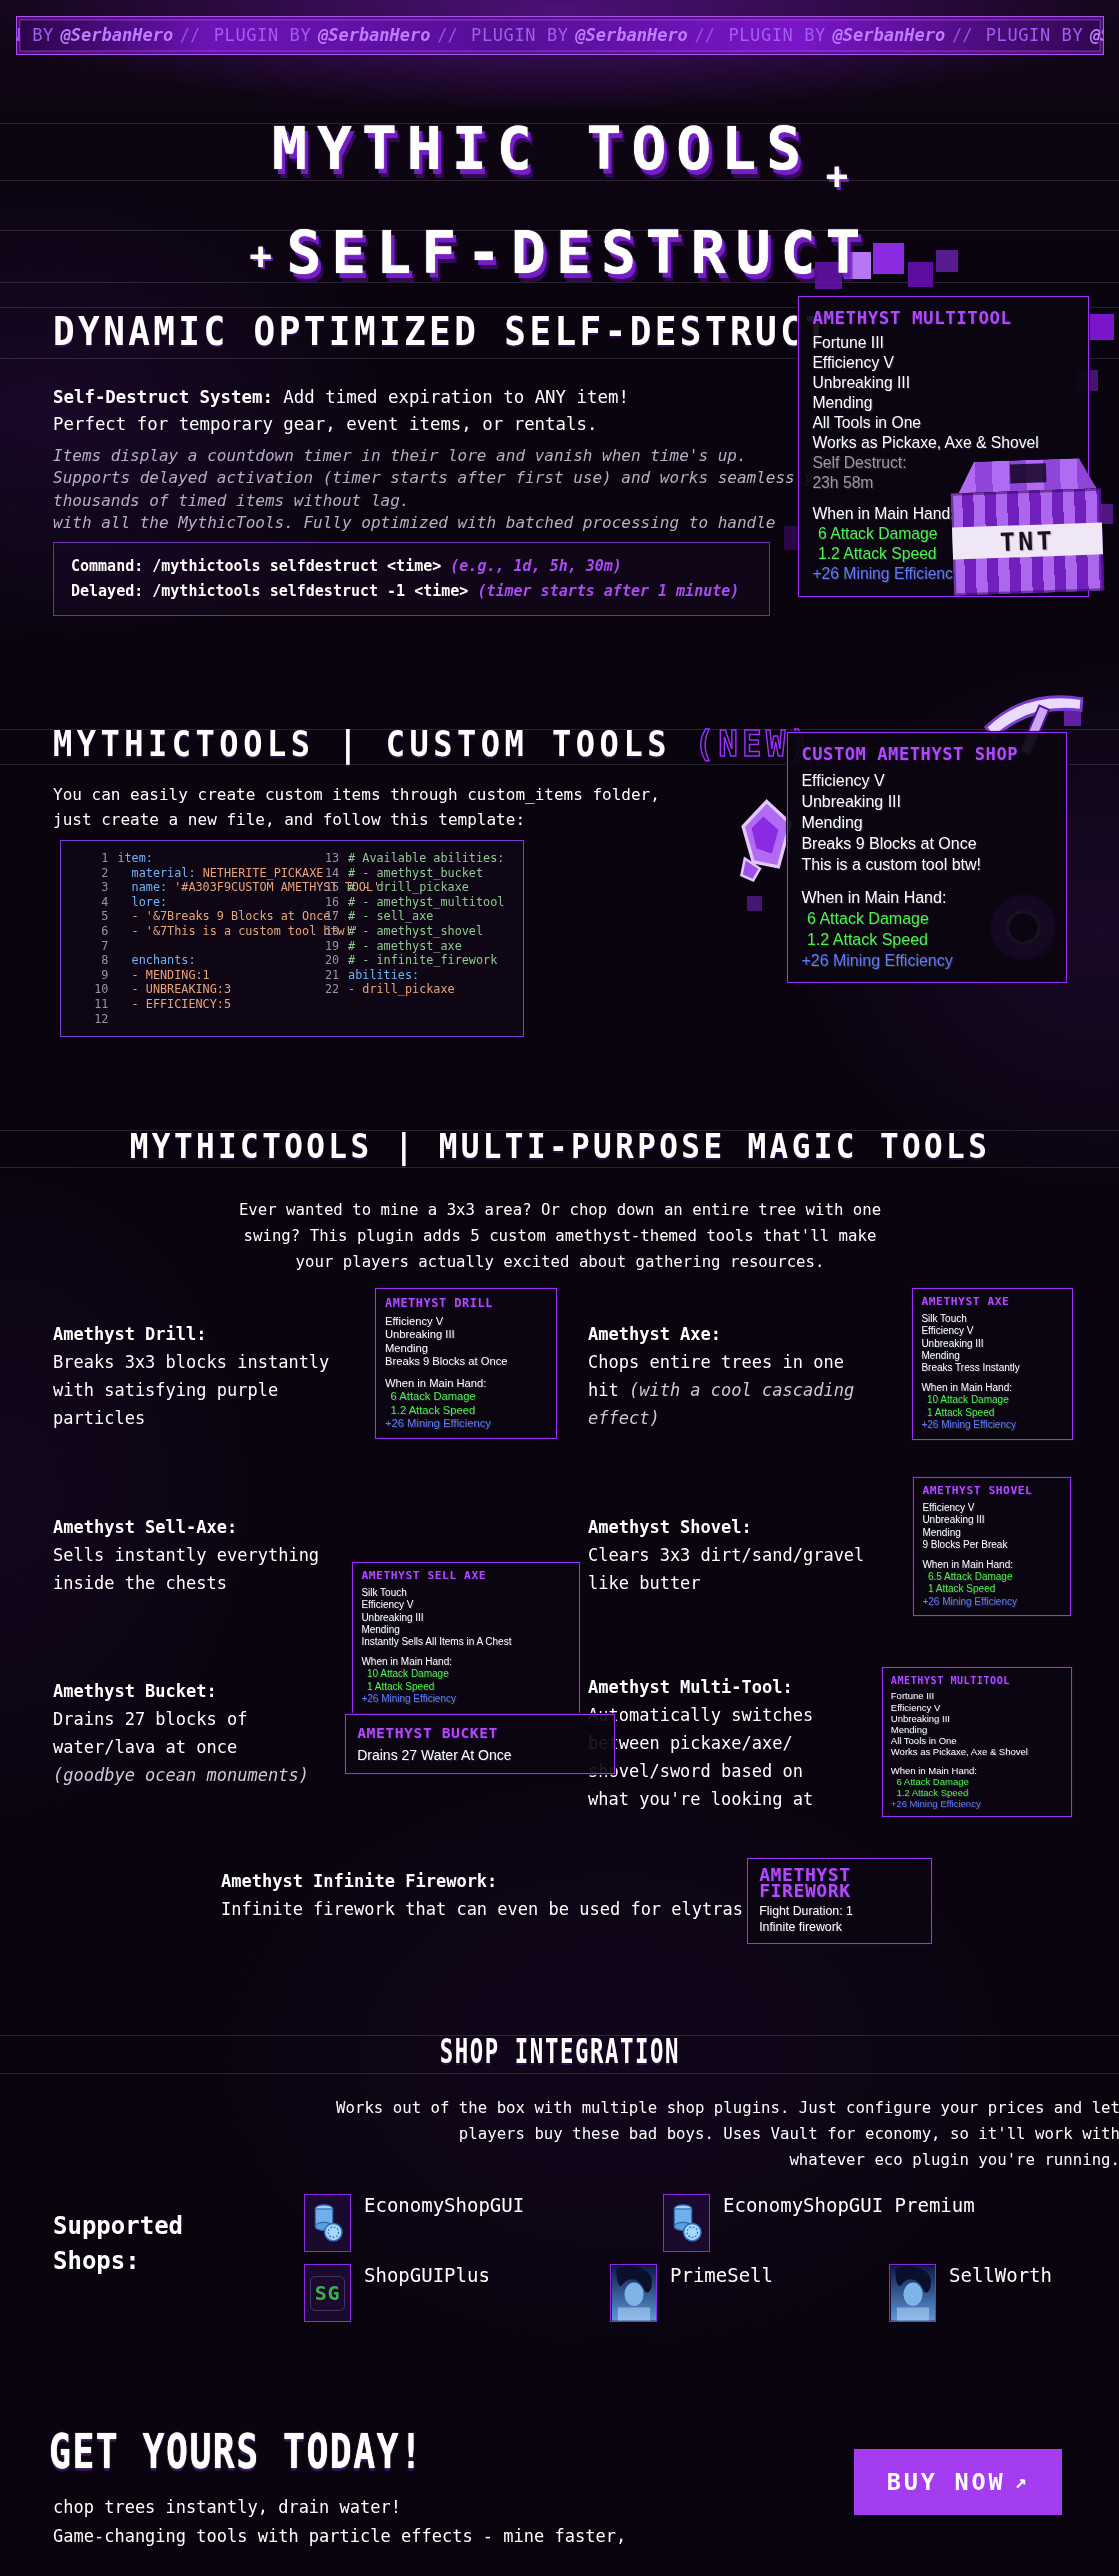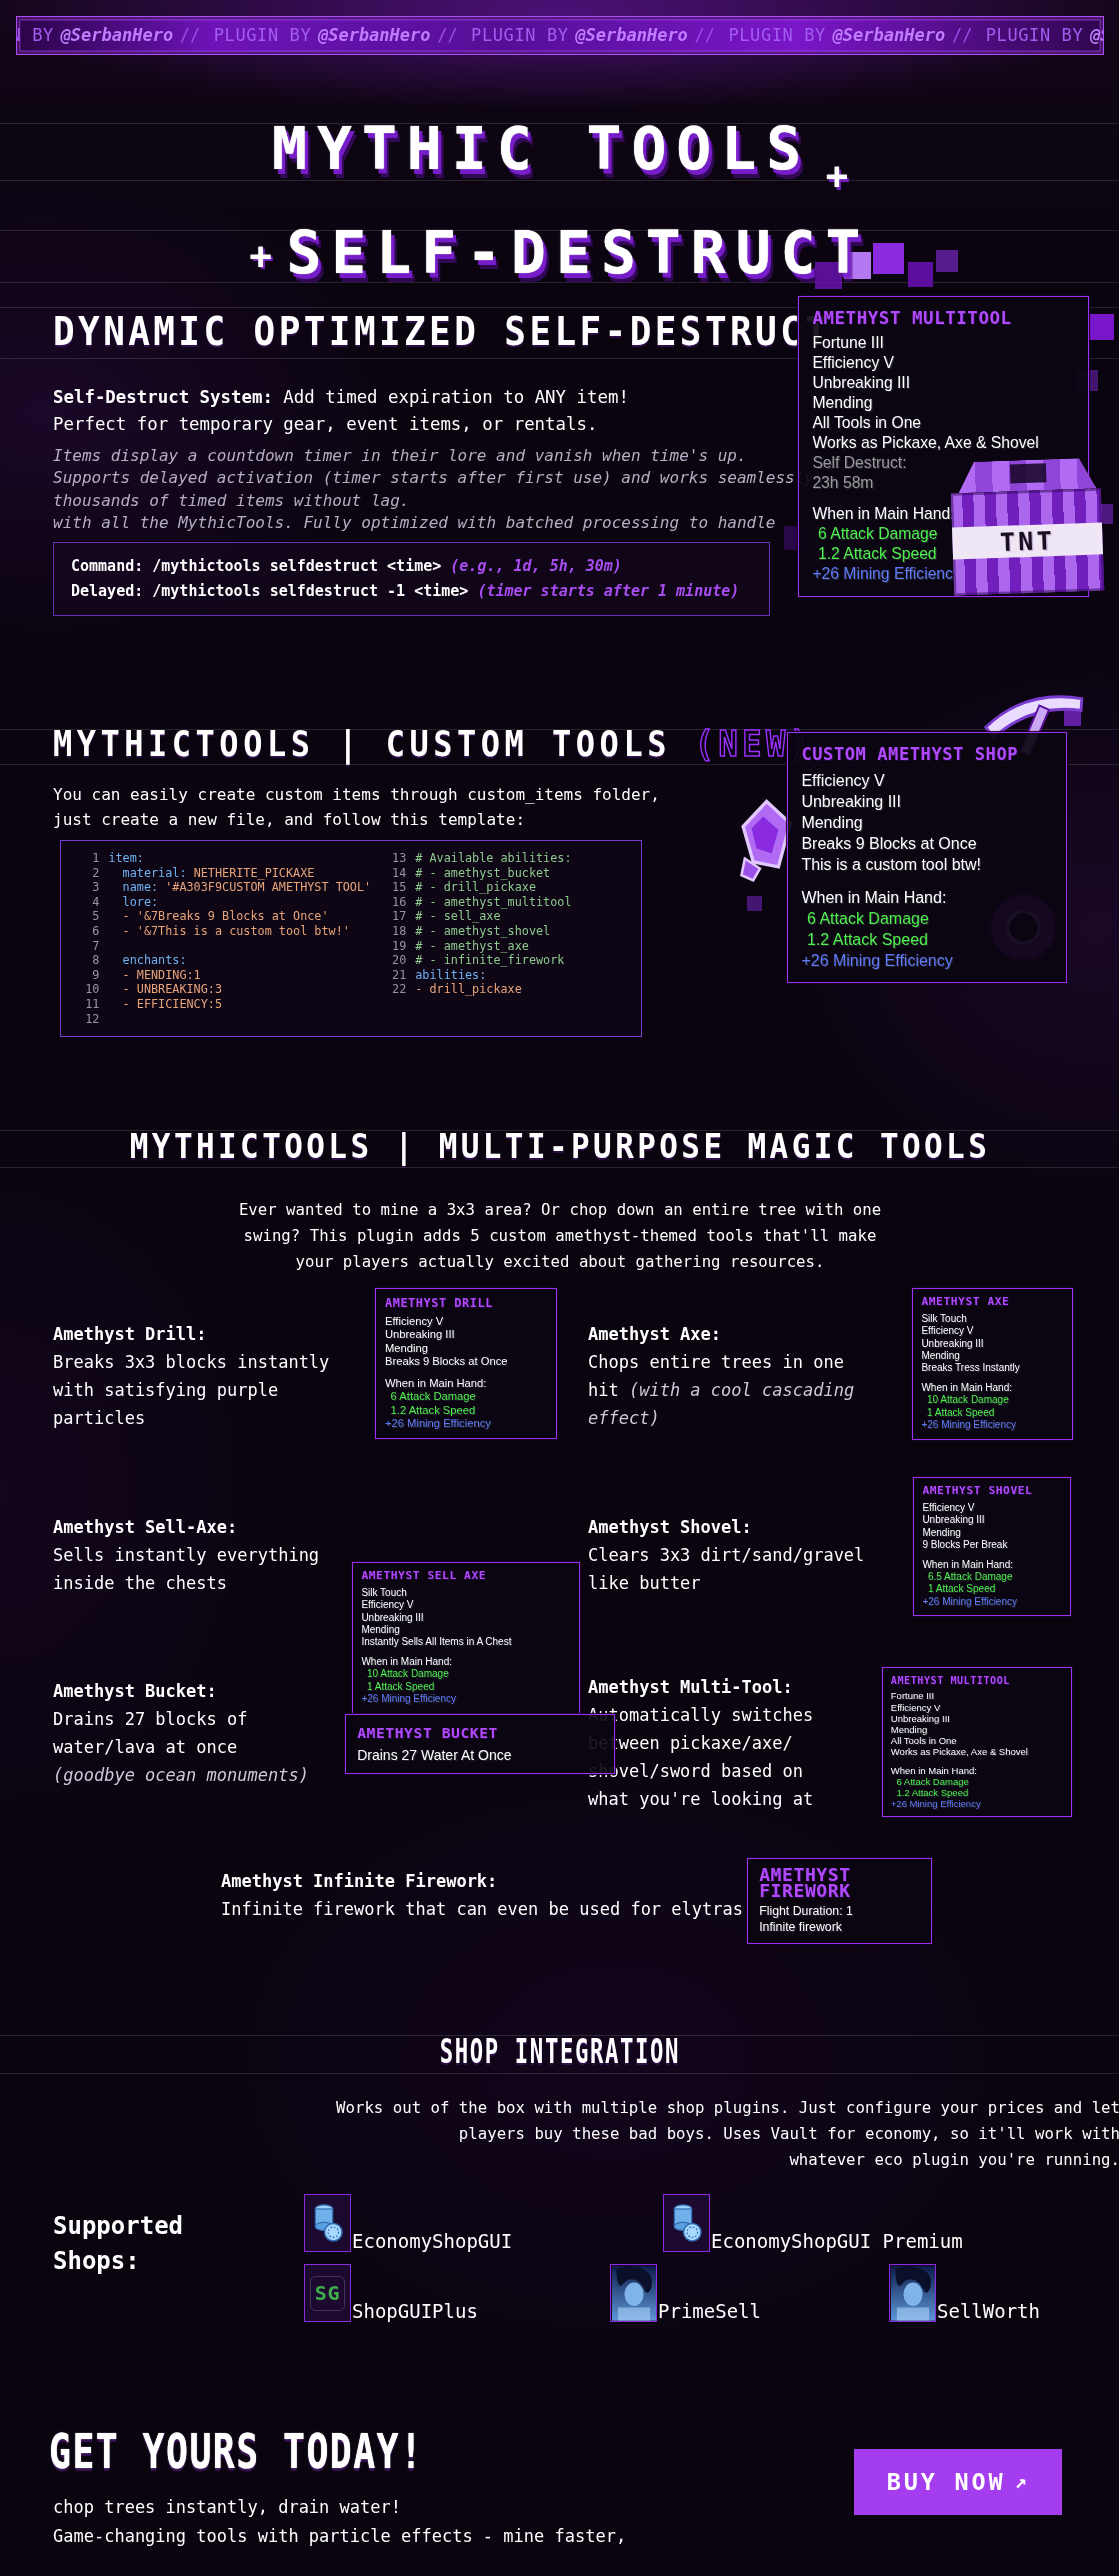--- a/index.html
+++ b/index.html
@@ -59,7 +59,7 @@
   .cmd-note{color:#a94df2;font-style:italic;font-weight:bold}
 
   
-  .code-box{position:absolute;left:60px;top:840px;width:582px;z-index:2;padding:10px 16px;
+  .code-box{position:absolute;left:60px;top:840px;width:464px;z-index:2;padding:10px 25px;
     border:1.1px solid #7a3bd0;background:rgba(18,8,28,.55);display:flex}
   .code-col{width:56%}
   .code-col2{width:44%}

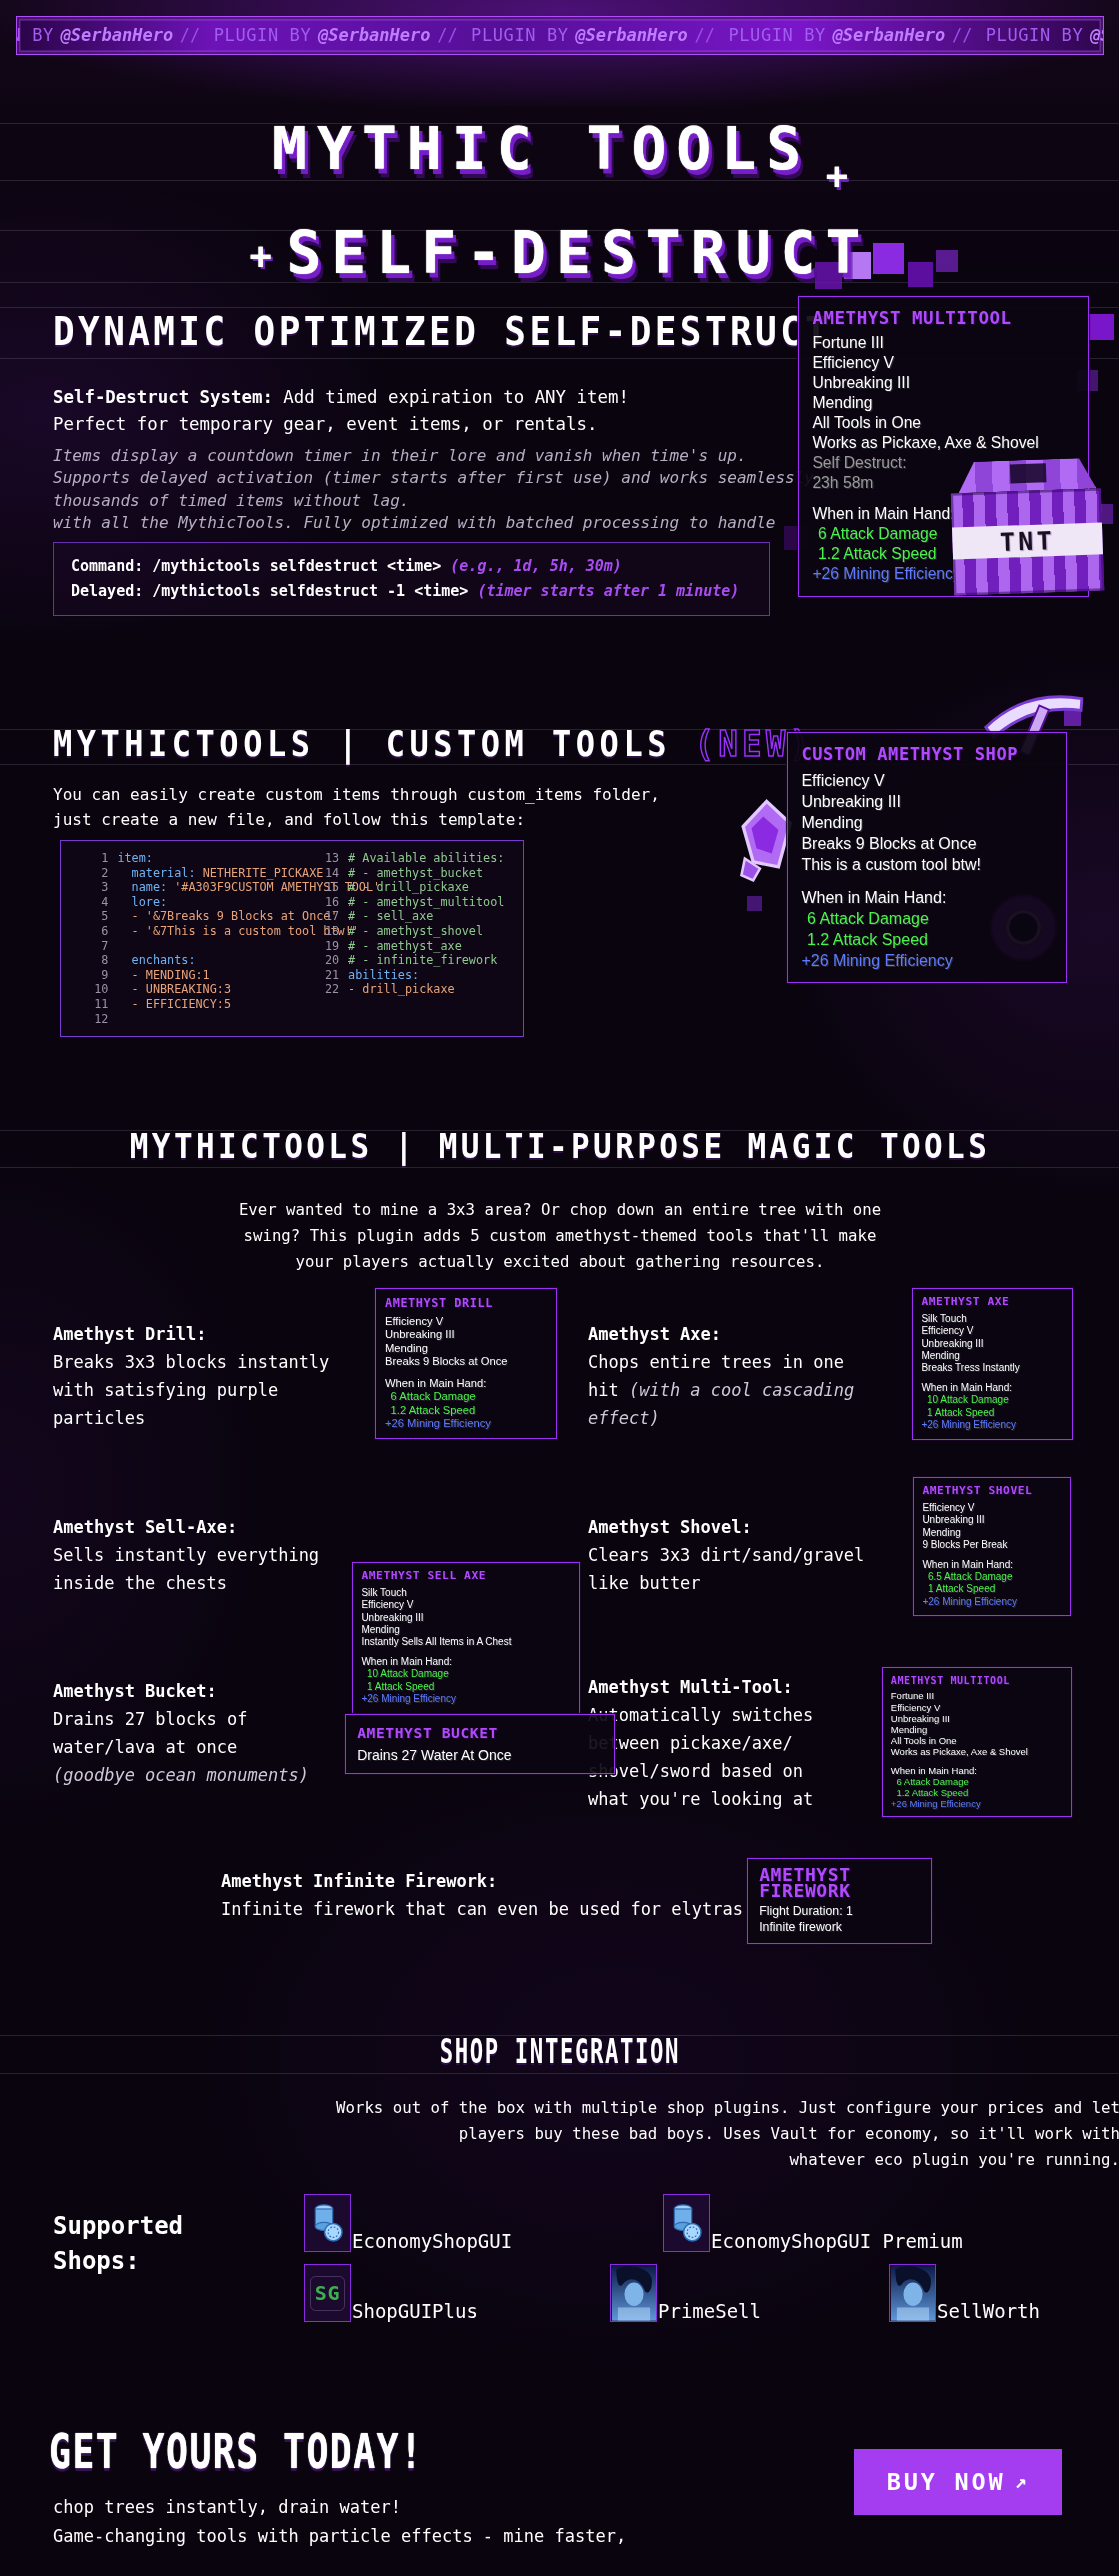--- a/index.html
+++ b/index.html
@@ -116,7 +116,7 @@
 
   
   .shops-label{position:absolute;left:53px;top:2209px;z-index:2;color:#fff;font-weight:800;font-size:24px;line-height:35px}
-  .shop-item{position:absolute;z-index:2;display:flex;align-items:flex-end;gap:1px;cursor:pointer}
+  .shop-item{position:absolute;z-index:2;display:flex;align-items:flex-start;gap:13px;cursor:pointer}
   .shop-icon{width:47px;height:58px;border:1.7px solid #8a2be2;background:#1c0a2e;display:flex;align-items:center;justify-content:center;overflow:hidden}
   .shop-name{color:#fff;font-size:19px}
   .sg-txt{color:#3fae4e;font-weight:800;font-size:20px;letter-spacing:0.6px;border:1.1px solid rgba(120,100,150,.45);border-radius:5.6px;padding:4.5px 3.4px}

